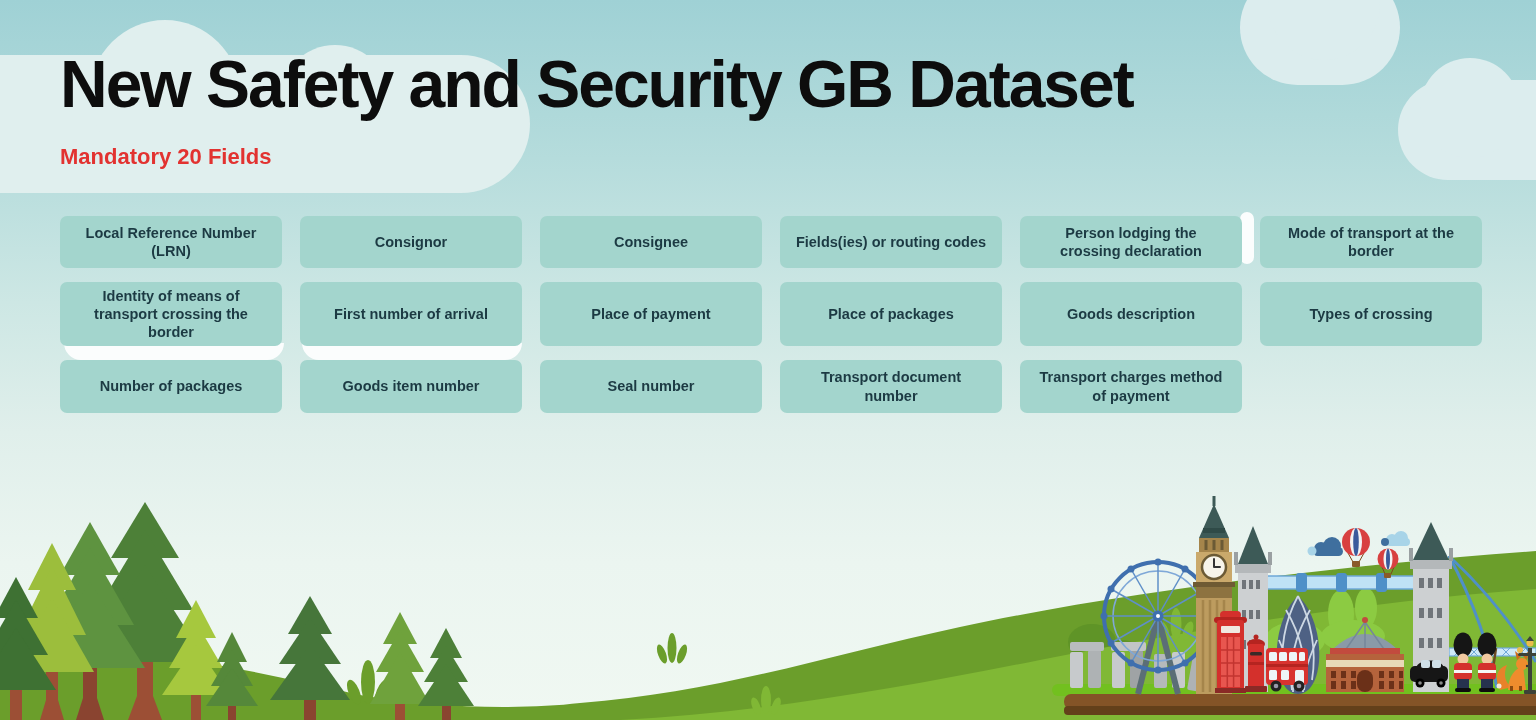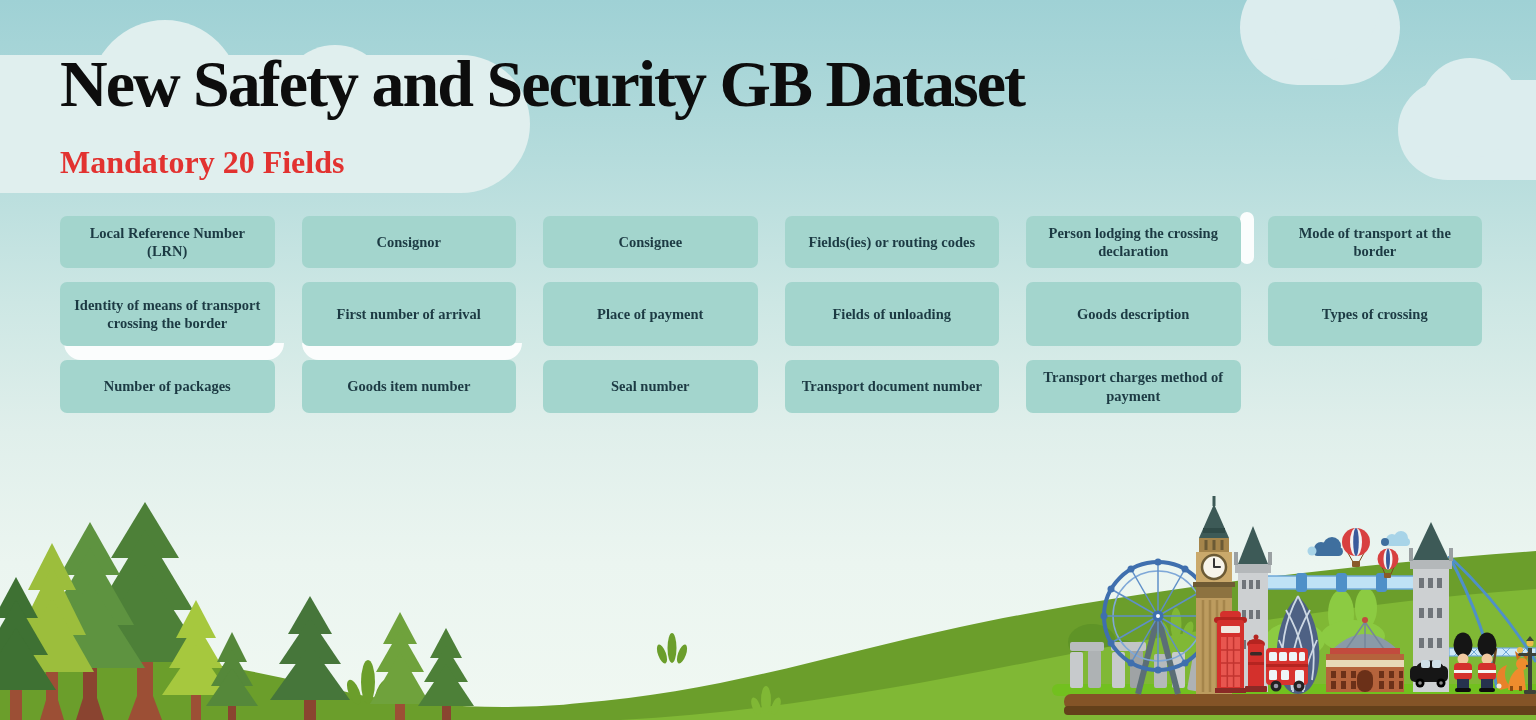--- a/index.html
+++ b/index.html
@@ -5,7 +5,7 @@
   html,body{margin:0;padding:0;background:#222;}
   .canvas{
     position:relative;width:1536px;height:720px;overflow:hidden;
-    font-family:Liberation Serif, serif;
+    font-family:Liberation Sans, sans-serif;
     background:linear-gradient(180deg,#9fd1d5 0%,#b5dcdc 22%,#cde7e4 42%,#e0efeb 60%,#ebf5f0 78%,#f0f8f2 100%);
   }
   .cloud{position:absolute;background:#e0efee;border-radius:999px;}

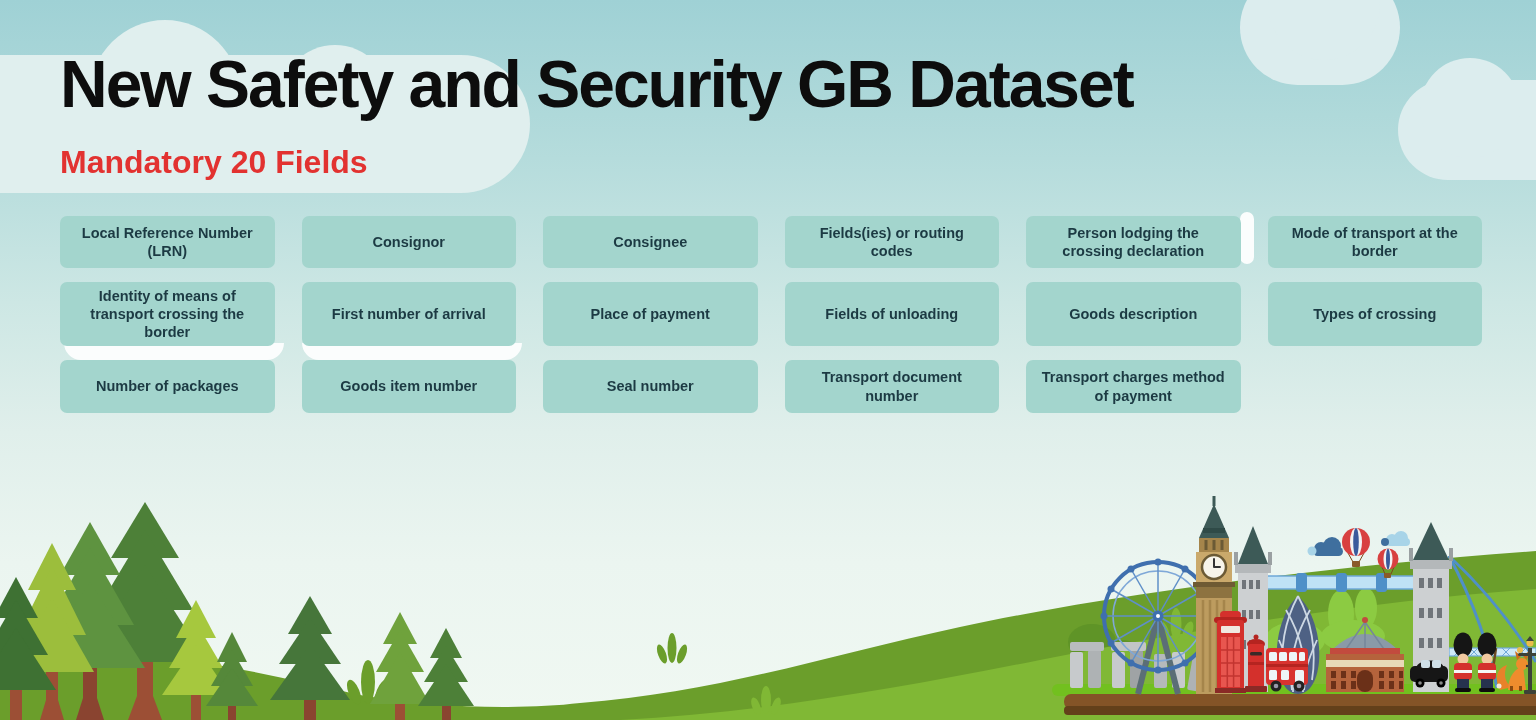--- a/index.html
+++ b/index.html
@@ -25,7 +25,7 @@
   }
   .subtitle{
     position:absolute;left:60px;top:144px;margin:0;
-    font-size:32px;font-weight:800;color:#e23230;z-index:3;
+    font-size:22px;font-weight:800;color:#e23230;z-index:3;
   }
   .field-grid{
     position:absolute;left:60px;top:216px;width:1422px;z-index:2;

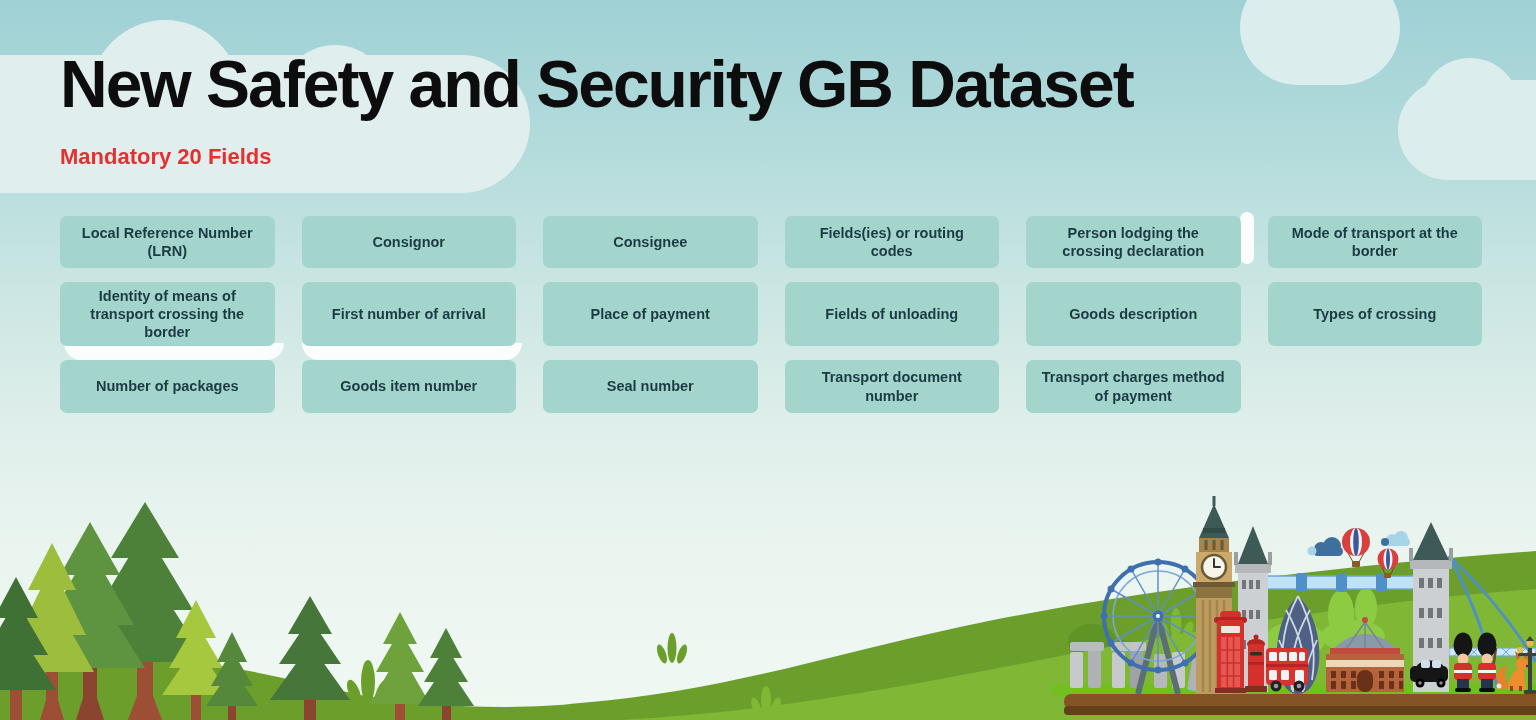--- a/index.html
+++ b/index.html
@@ -30,7 +30,7 @@
   .field-grid{
     position:absolute;left:60px;top:216px;width:1422px;z-index:2;
     display:grid;grid-template-columns:repeat(6,1fr);
-    grid-template-rows:52px 64px 53px 52px;gap:14px 27px;
+    grid-template-rows:52px 64px 53px 52px;gap:14px 18px;
   }
   .field-card{
     background:#a3d5cd;border-radius:7px;

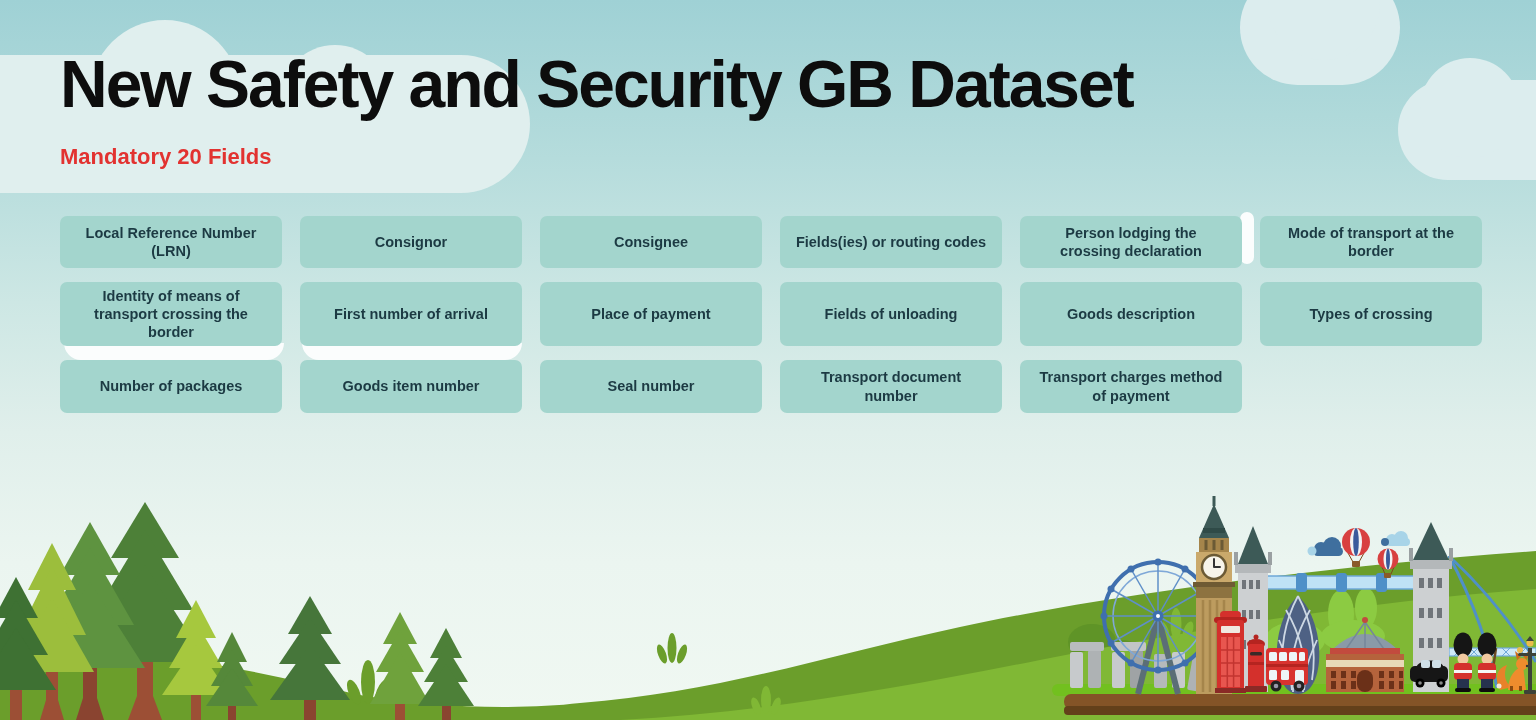--- a/index.html
+++ b/index.html
@@ -69,7 +69,7 @@
     <div class="field-card">Identity of means of transport crossing the border</div>
     <div class="field-card">First number of arrival</div>
     <div class="field-card">Place of payment</div>
-    <div class="field-card">Fields of unloading</div>
+    <div class="field-card">Place of packages</div>
     <div class="field-card">Goods description</div>
     <div class="field-card">Types of crossing</div>
     <div class="field-card">Number of packages</div>

